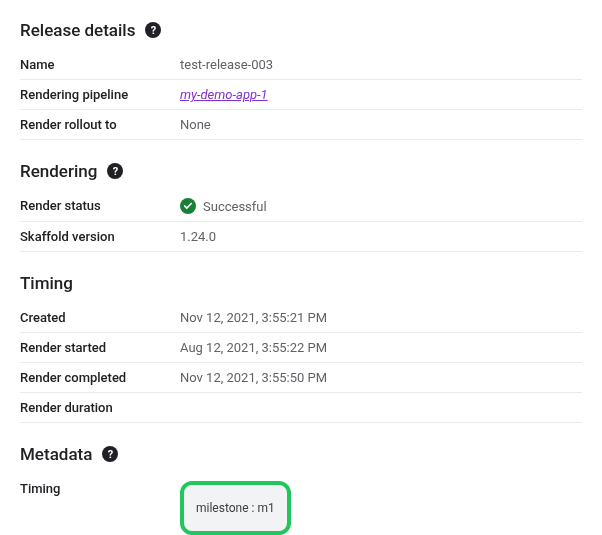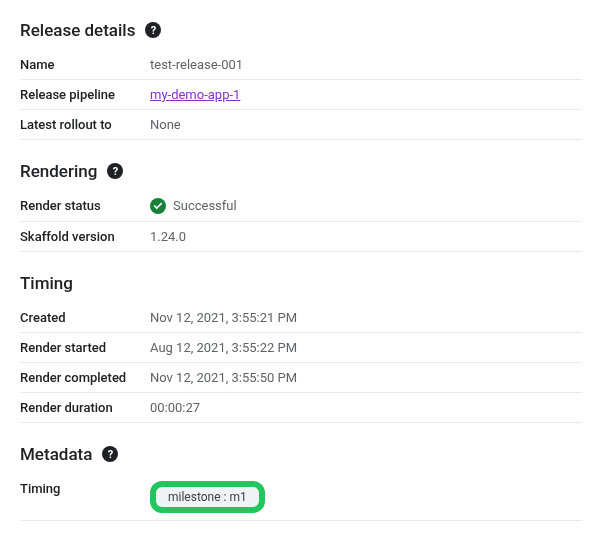--- a/index.html
+++ b/index.html
@@ -43,7 +43,7 @@
     }
     .row:first-of-type { border-top: 1px solid #e8eaed; }
     .label-cell {
-      width: 130px;
+      width: 160px;
       flex-shrink: 0;
       font-weight: 500;
       color: #202124;

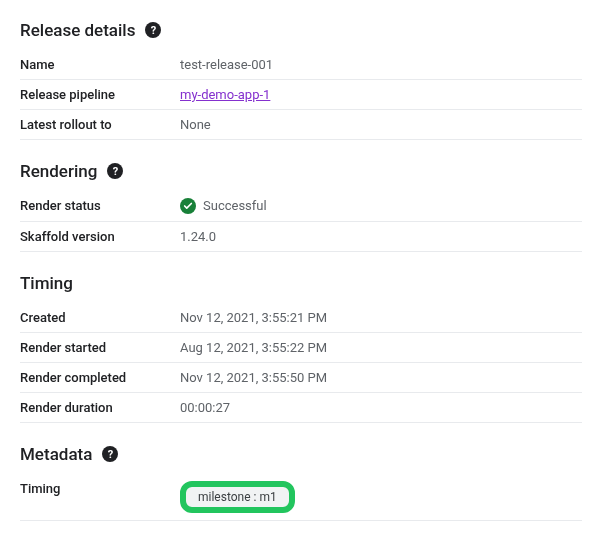--- a/index.html
+++ b/index.html
@@ -94,7 +94,7 @@
   </div>
   <div class="row">
     <div class="label-cell">Name</div>
-    <div class="value-cell">test-release-001</div>
+    <div class="value-cell">test-release-003</div>
   </div>
   <div class="row">
     <div class="label-cell">Release pipeline</div>

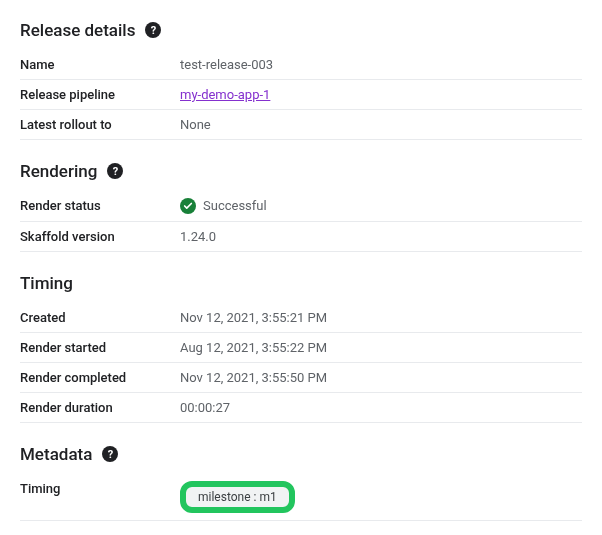--- a/index.html
+++ b/index.html
@@ -97,7 +97,7 @@
     <div class="value-cell">test-release-003</div>
   </div>
   <div class="row">
-    <div class="label-cell">Release pipeline</div>
+    <div class="label-cell">Rendering pipeline</div>
     <div class="value-cell">
       <a class="link">my-demo-app-1</a>
     </div>

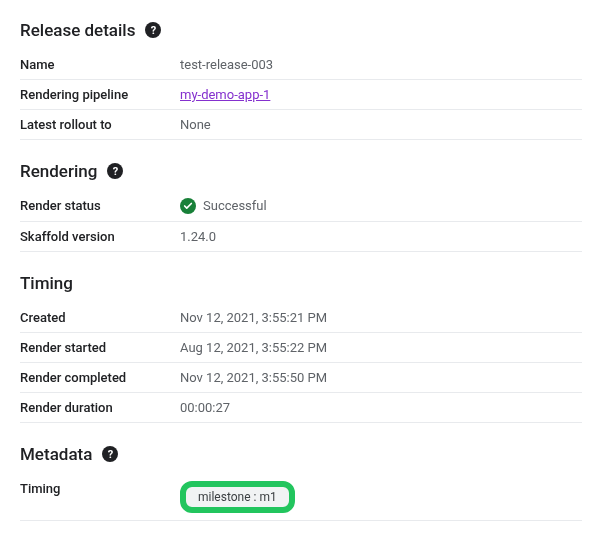--- a/index.html
+++ b/index.html
@@ -58,6 +58,7 @@
       color: #8430ce;
       text-decoration: underline;
       cursor: pointer;
+      font-style: italic;
     }
     .status-wrap {
       display: inline-flex;

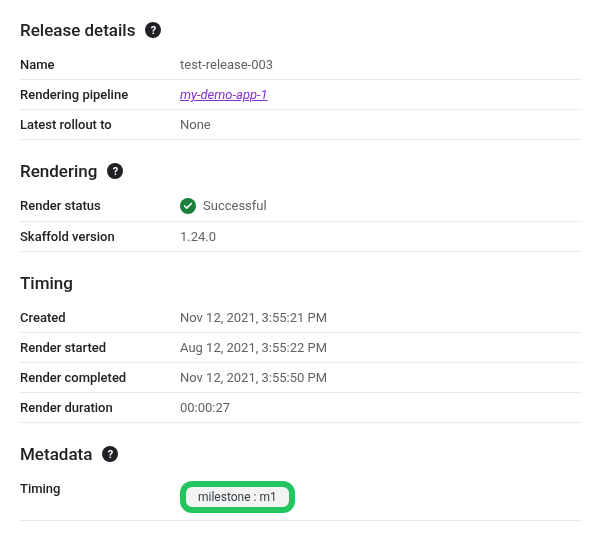--- a/index.html
+++ b/index.html
@@ -104,7 +104,7 @@
     </div>
   </div>
   <div class="row">
-    <div class="label-cell">Latest rollout to</div>
+    <div class="label-cell">Render rollout to</div>
     <div class="value-cell">None</div>
   </div>
 </div>

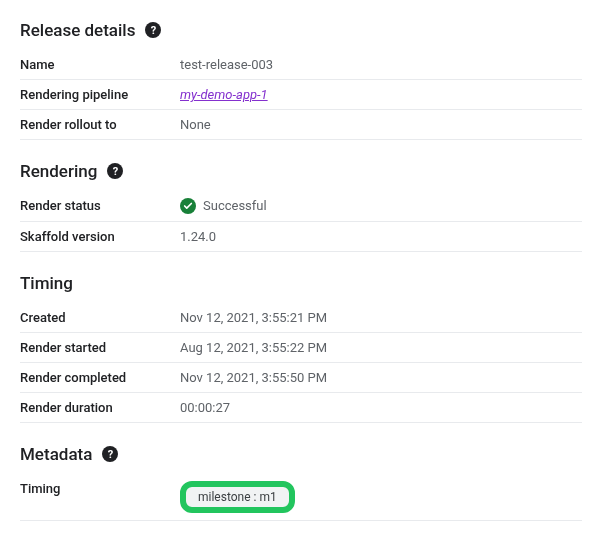--- a/index.html
+++ b/index.html
@@ -62,7 +62,7 @@
     }
     .status-wrap {
       display: inline-flex;
-      align-items: flex-start;
+      align-items: center;
       gap: 7px;
     }
     .check-icon {

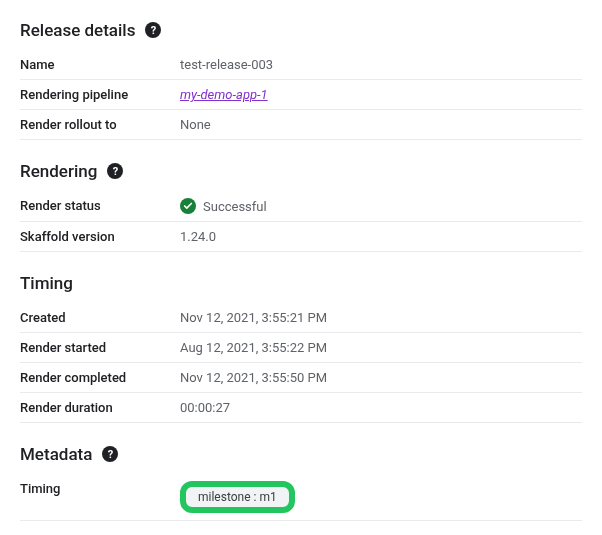--- a/index.html
+++ b/index.html
@@ -151,7 +151,6 @@
   </div>
   <div class="row">
     <div class="label-cell">Render duration</div>
-    <div class="value-cell">00:00:27</div>
   </div>
 </div>
 

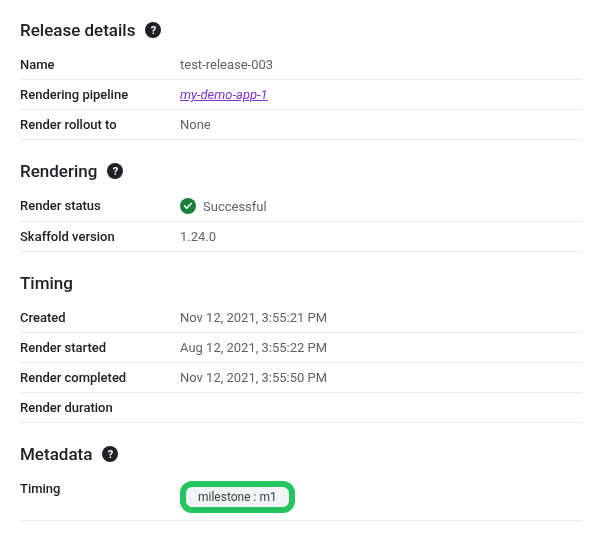--- a/index.html
+++ b/index.html
@@ -78,9 +78,9 @@
     .chip {
       display: inline-block;
       background: #f1f3f4;
-      border: 6px solid #22c55e;
+      border: 4px solid #22c55e;
       border-radius: 12px;
-      padding: 3px 12px;
+      padding: 16px 12px;
       font-size: 12px;
       color: #3c4043;
     }

